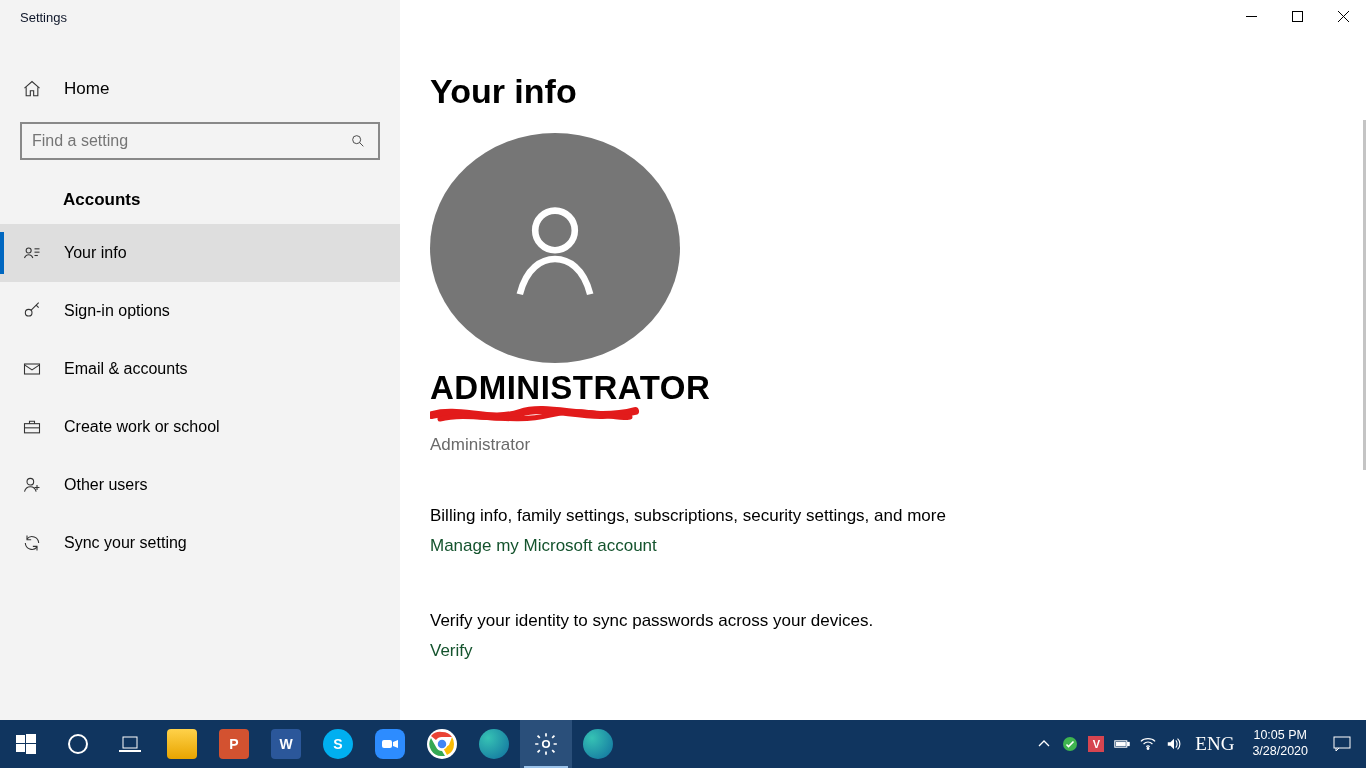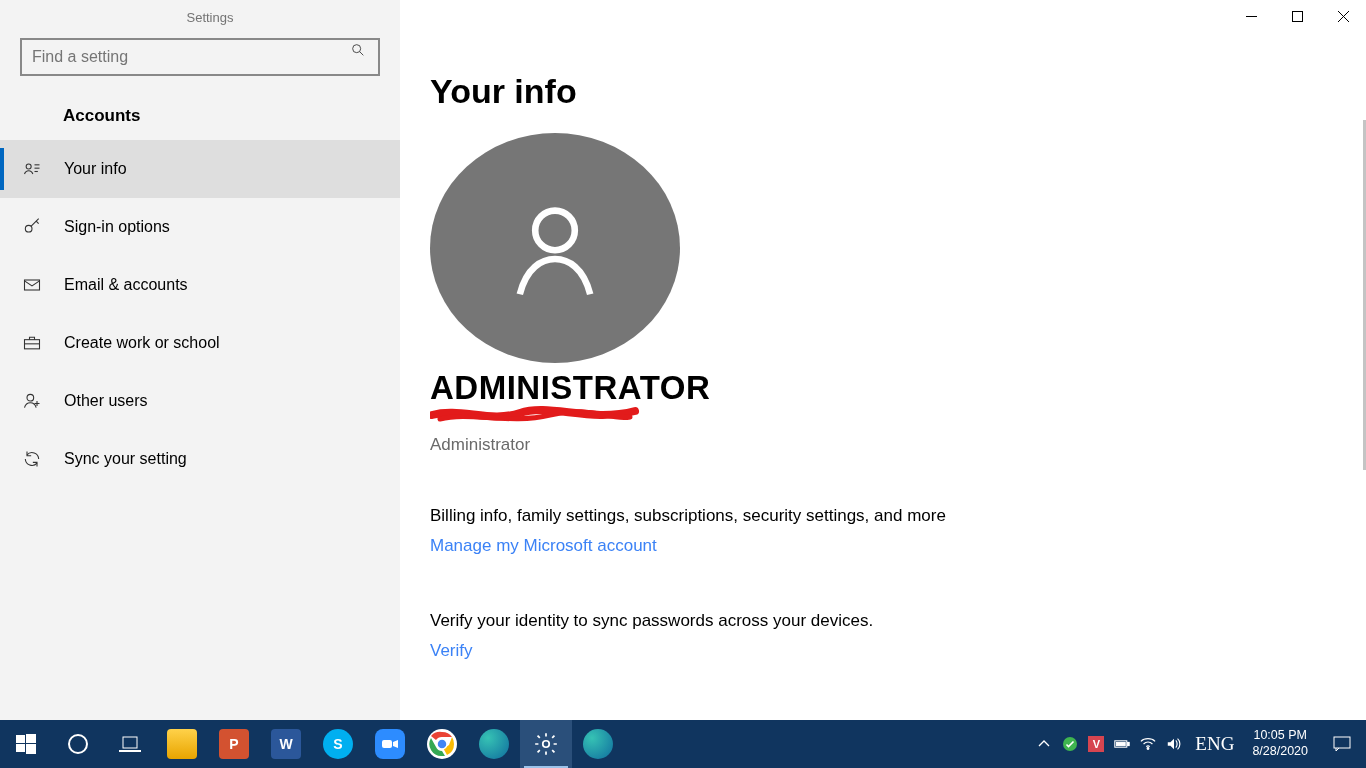--- a/index.html
+++ b/index.html
@@ -10,7 +10,7 @@
 
 
 .sidebar { width: 400px; height: 100%; background: #f3f3f3; display: flex; flex-direction: column; }
-.sidebar-title { font-size: 13px; color: #737373; padding: 10px 0 0 20px; height: 34px; text-align: center; }
+.sidebar-title { font-size: 13px; color: #0f172a; padding: 10px 0 0 20px; height: 34px; }
 .home-row { display: flex; align-items: center; gap: 22px; padding: 0 0 0 22px; height: 58px; margin-top: 26px; cursor: pointer; }
 .home-row span { font-size: 17px; }
 .icon { width: 20px; height: 20px; display: inline-flex; align-items: center; justify-content: center; }

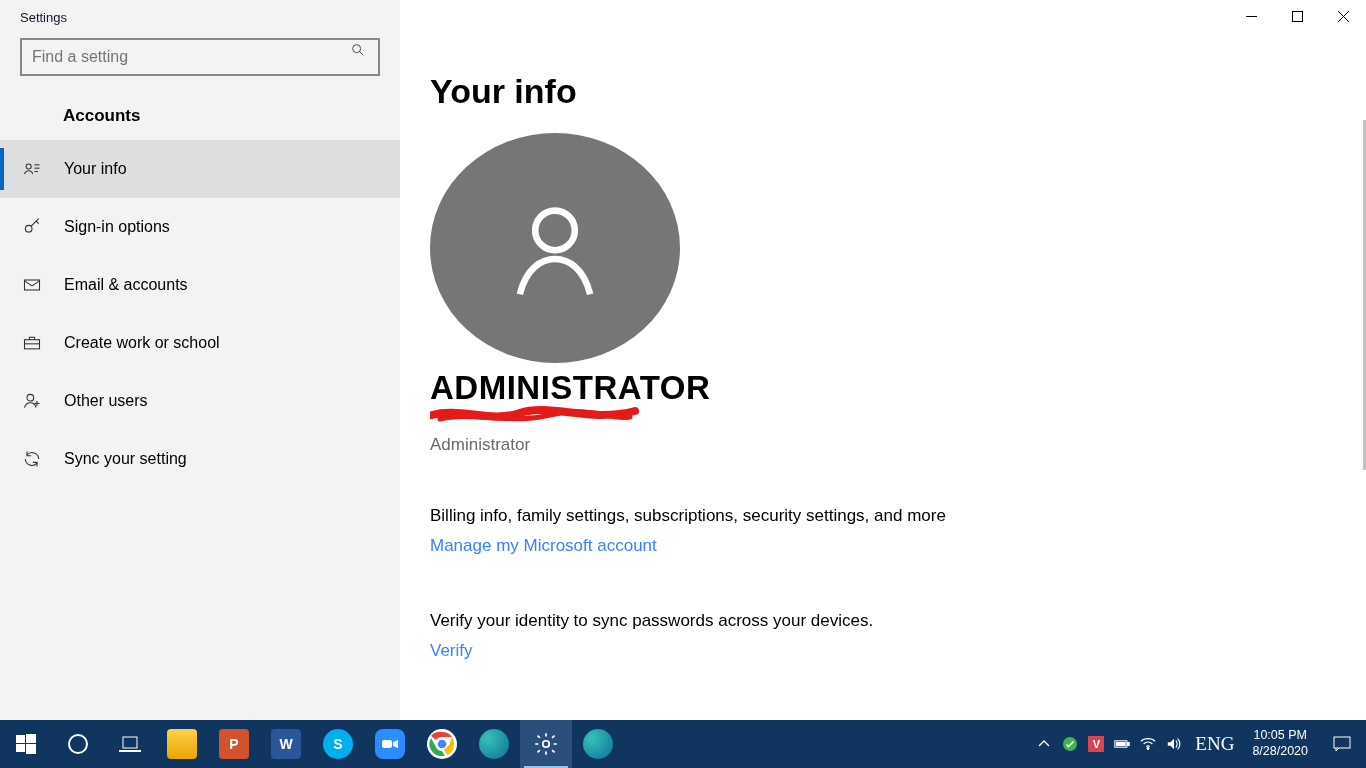--- a/index.html
+++ b/index.html
@@ -64,6 +64,15 @@
   <div class="sidebar">
     <div class="sidebar-title">Settings</div>
 
+    <div class="home-row">
+      <span class="icon">
+        <svg viewBox="0 0 24 24">
+            <path d="M3 11 12 3l9 8"></path>
+            <path d="M5 10v10h5v-6h4v6h5V10"></path>
+          </svg>
+      </span>
+      <span>Home</span>
+    </div>
 
     <div class="search-wrap">
       <div class="search-box">

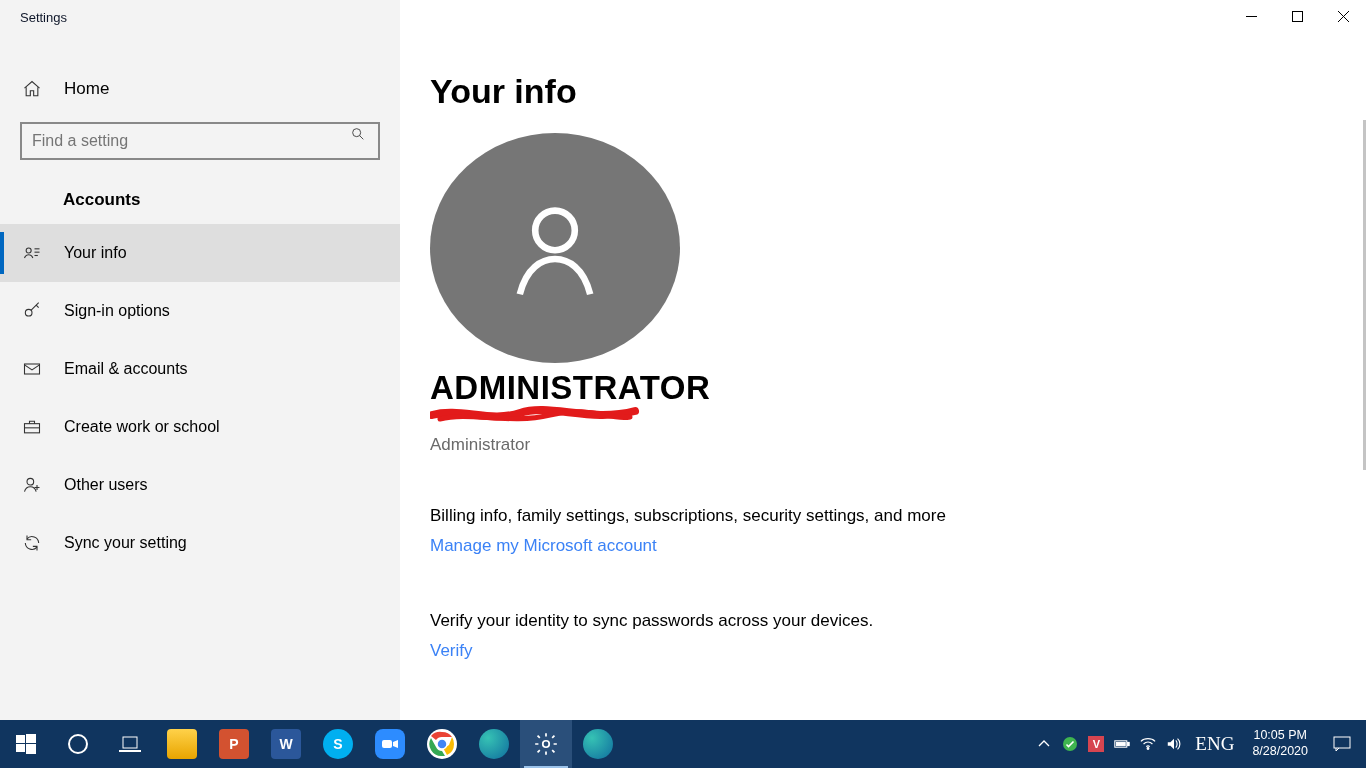--- a/index.html
+++ b/index.html
@@ -16,7 +16,7 @@
 .icon { width: 20px; height: 20px; display: inline-flex; align-items: center; justify-content: center; }
 .icon svg { width: 20px; height: 20px; stroke: #333; stroke-width: 1.3; fill: none; }
 .search-wrap { padding: 0 20px; margin-top: 4px; }
-.search-box { width: 100%; height: 38px; border: 2px solid #888; background: #f3f3f3; display: flex; padding: 0 10px; }
+.search-box { width: 100%; height: 38px; border: 2px solid #888; background: #f3f3f3; display: flex; align-items: center; padding: 0 10px; }
 .search-box input { flex: 1; border: none; background: transparent; font-size: 16px; color: #666; outline: none; }
 .search-box .icon svg { width: 16px; height: 16px; }
 .section-label { font-weight: 600; font-size: 17px; padding: 30px 0 14px 20px; margin-left: 43px; }

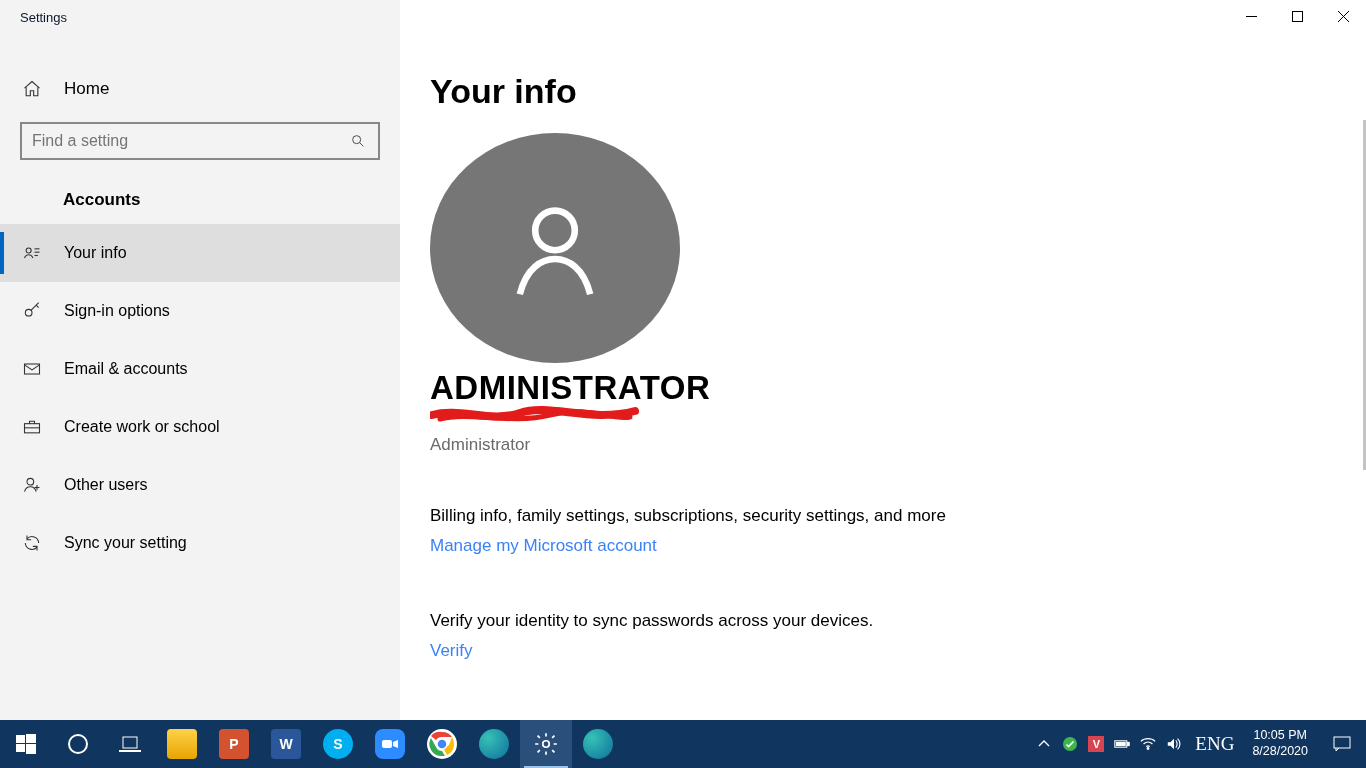--- a/index.html
+++ b/index.html
@@ -38,7 +38,7 @@
 .role { font-size: 17px; color: #6a6a6a; margin-top: 6px; }
 .para { font-size: 17px; margin-top: 51px; }
 .para2 { font-size: 17px; margin-top: 55px; }
-.link { color: #3b82f6; font-size: 17px; margin-top: 10px; cursor: pointer; display: inline-block; }
+.link { color: #14532d; font-size: 17px; margin-top: 10px; cursor: pointer; display: inline-block; }
 .subhead { font-size: 26px; font-weight: 600; margin-top: 80px; }
 .vscroll { position: absolute; right: 0; top: 120px; width: 3px; height: 350px; background: #c4c4c4; }
 

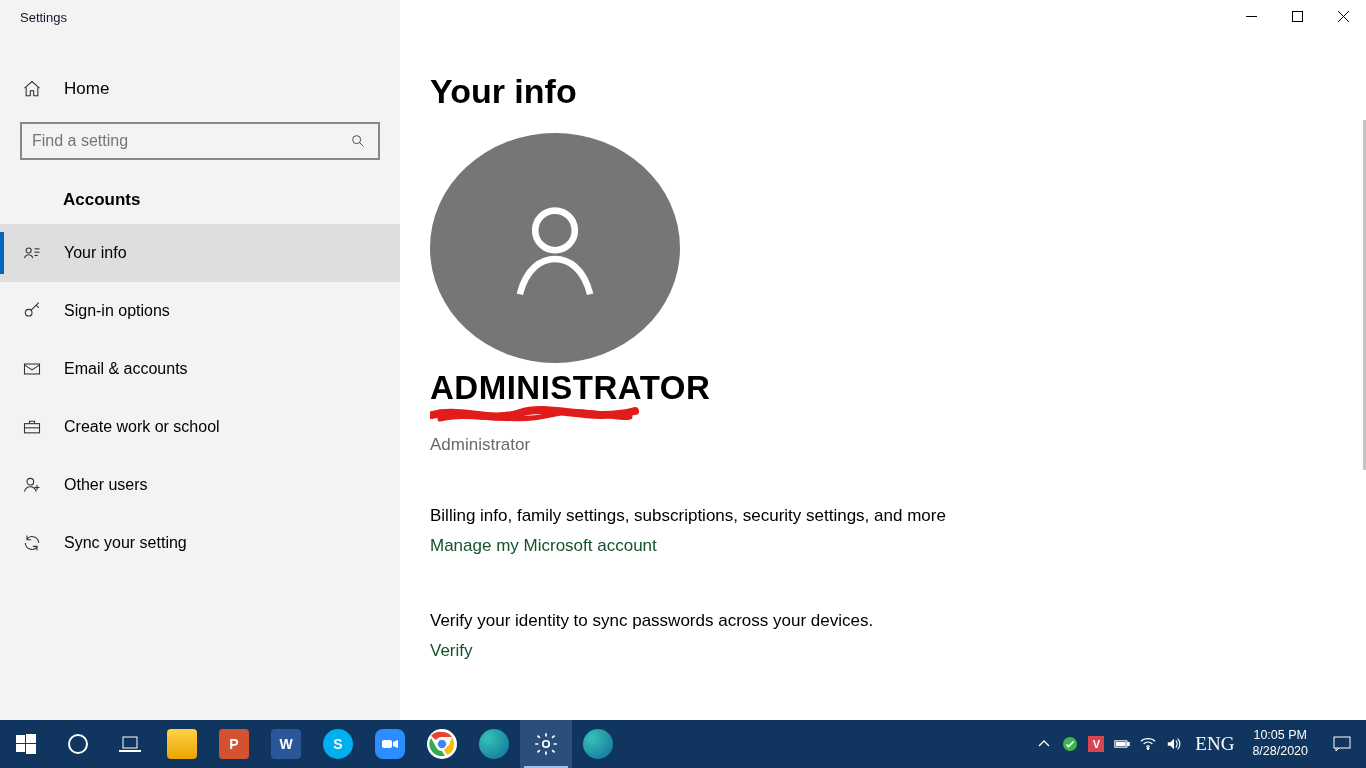--- a/index.html
+++ b/index.html
@@ -312,7 +312,7 @@
     <div class="lang">ENG</div>
     <div class="clock">
       <div>10:05 PM</div>
-      <div>8/28/2020</div>
+      <div>3/28/2020</div>
     </div>
     <div class="notif">
         <svg width="18" height="18" viewBox="0 0 18 18">

